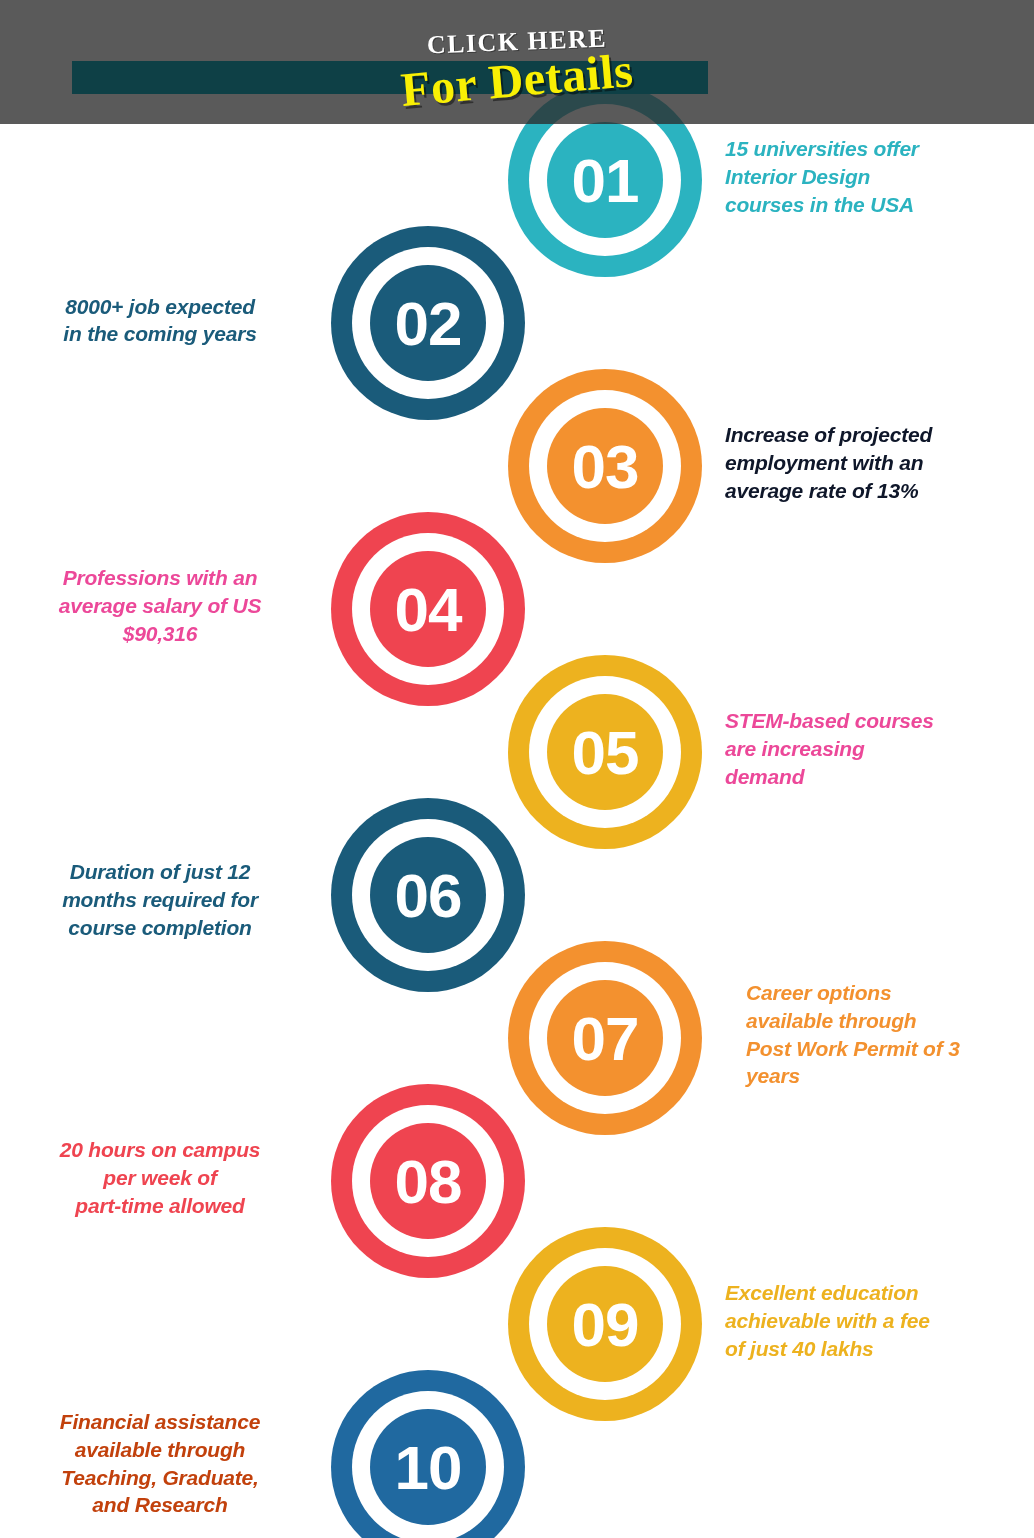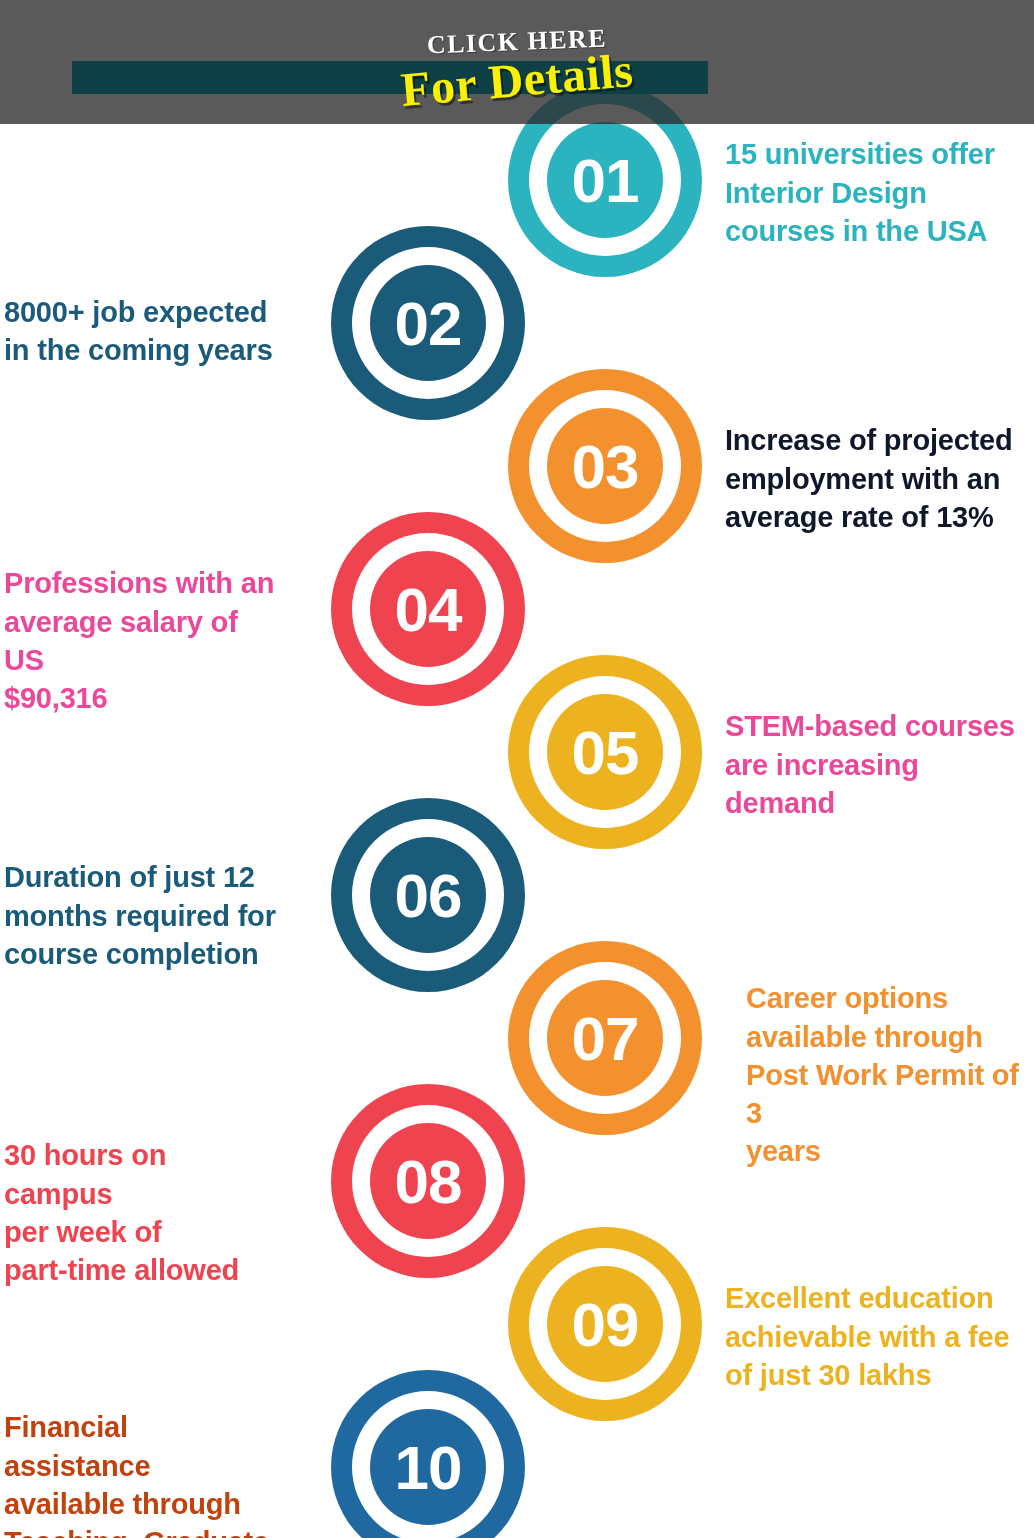--- a/index.html
+++ b/index.html
@@ -33,10 +33,11 @@
   .label {
     position: absolute;
     font-weight: bold;
-    font-size: 29px;
+    font-size: 21px;
     line-height: 1.32;
     letter-spacing: -0.2px;
     white-space: pre-line;
+    font-style: italic;
   }
   .label.right {
     text-align: left;

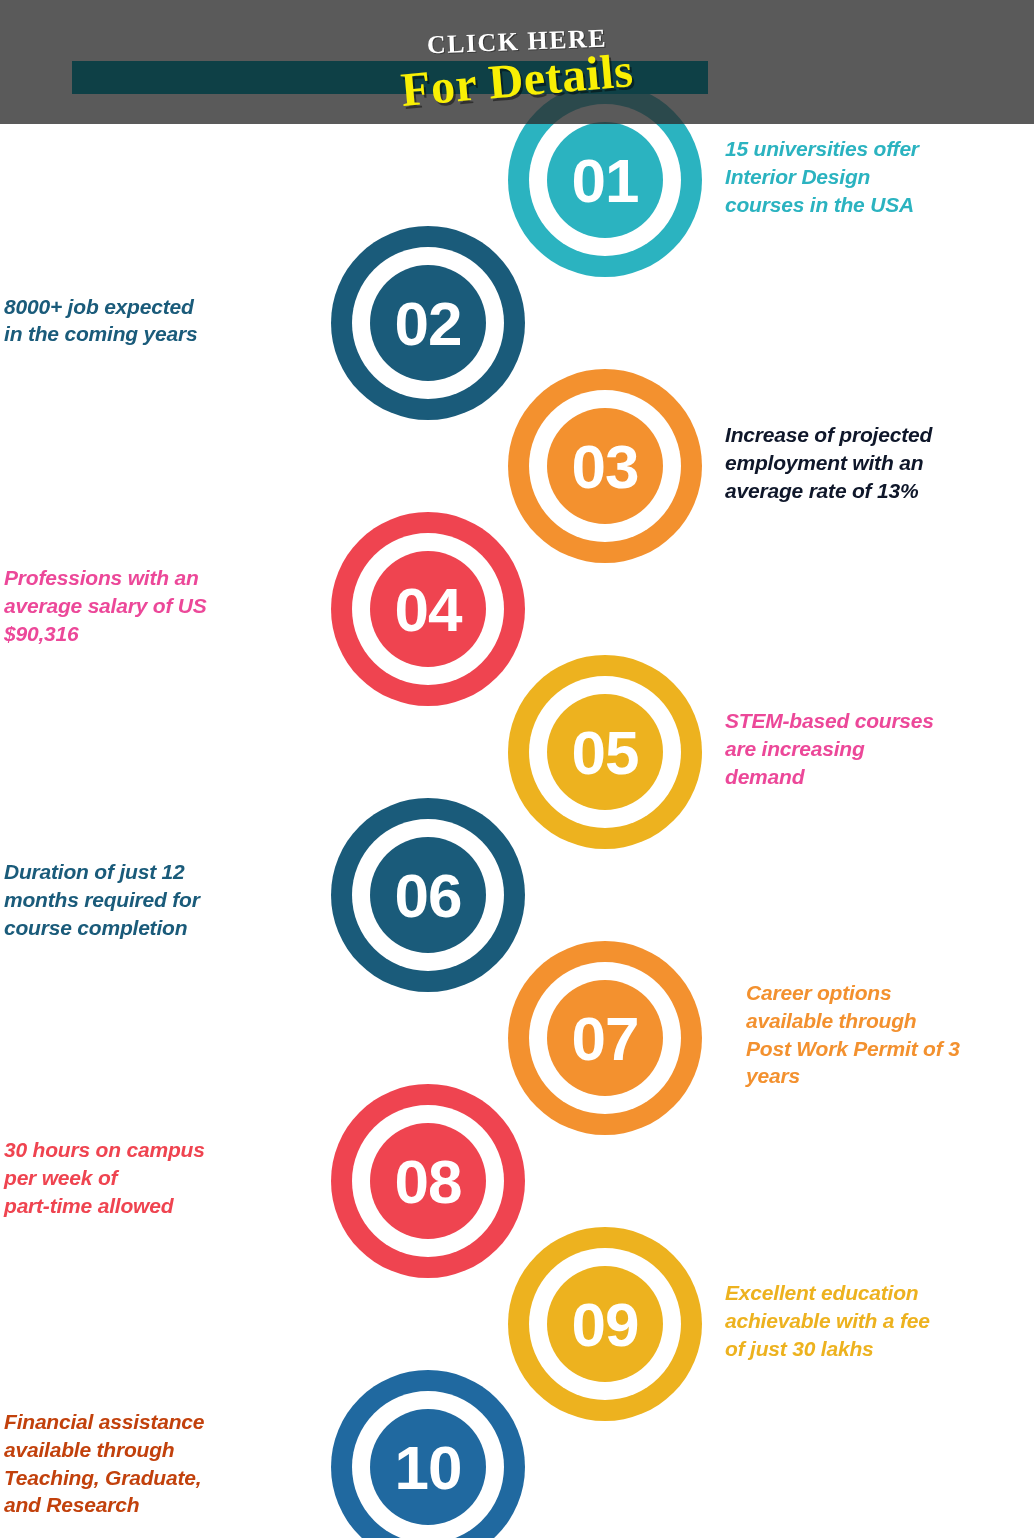--- a/index.html
+++ b/index.html
@@ -45,8 +45,8 @@
     width: 292px;
   }
   .label.left {
-    text-align: left;
-    left: 4px;
+    text-align: center;
+    left: 21px;
     width: 278px;
   }
 

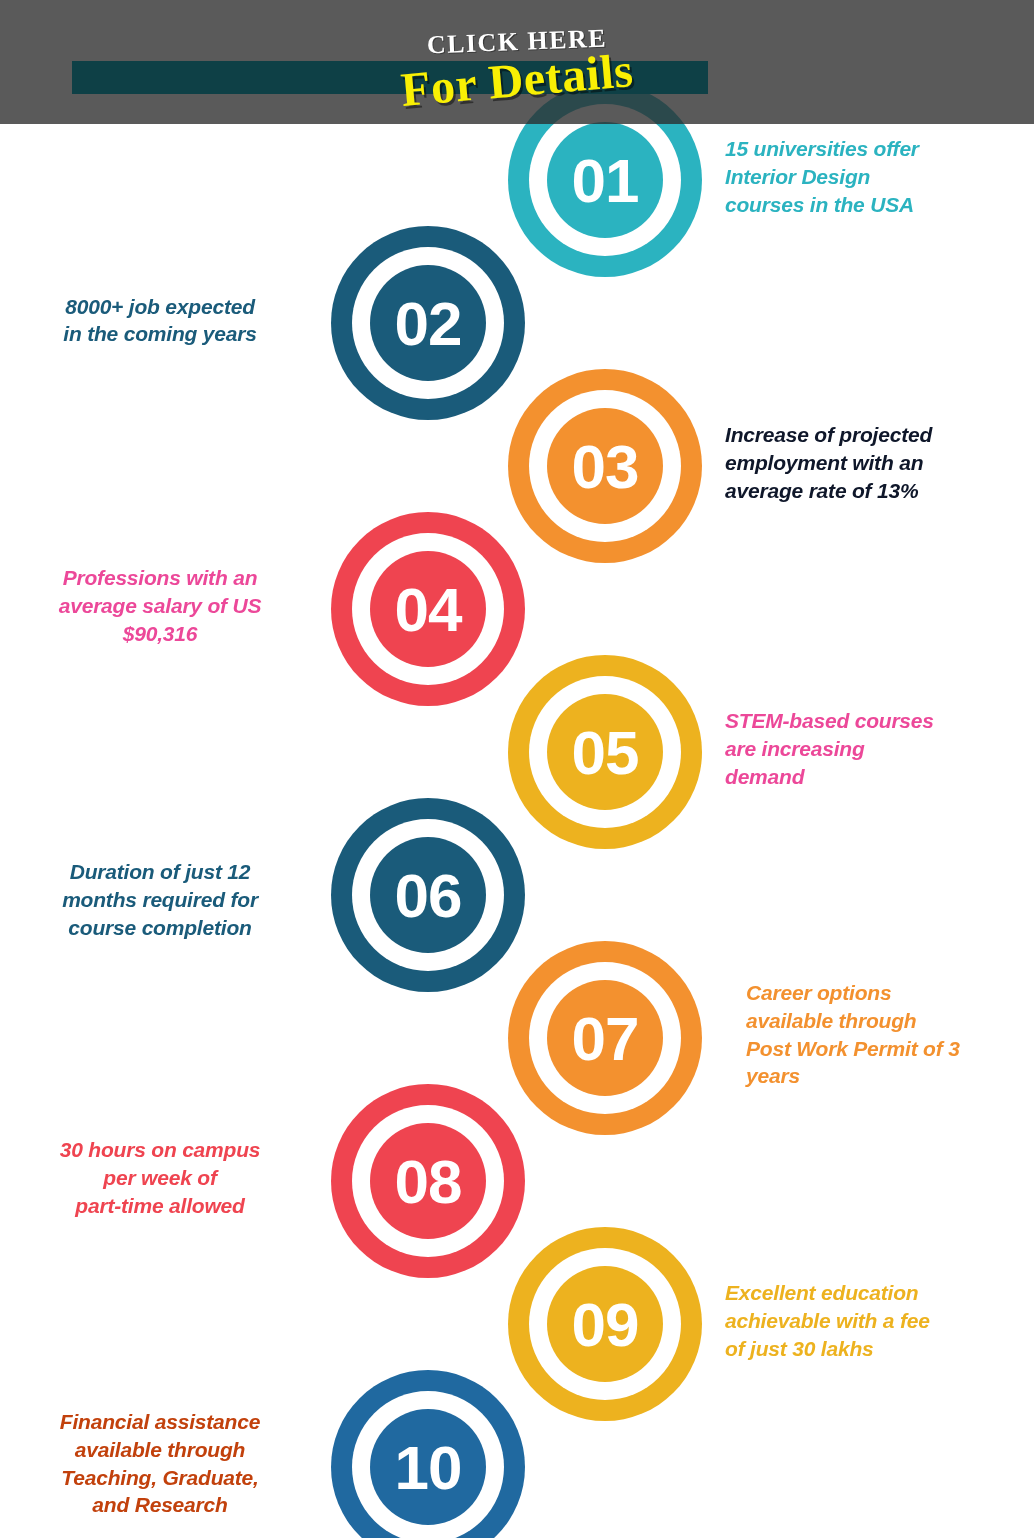--- a/index.html
+++ b/index.html
@@ -190,7 +190,7 @@
 available through
 Post Work Permit of 3
 years</div>
-      <div class="label left" style="color: rgb(239, 68, 80); top: 1136.43px;">30 hours on campus
+      <div class="label left" style="color: rgb(239, 68, 80); top: 1136.43px;">20 hours on campus
 per week of
 part-time allowed</div>
       <div class="label right" style="color: rgb(237, 178, 31); top: 1279.43px;">Excellent education

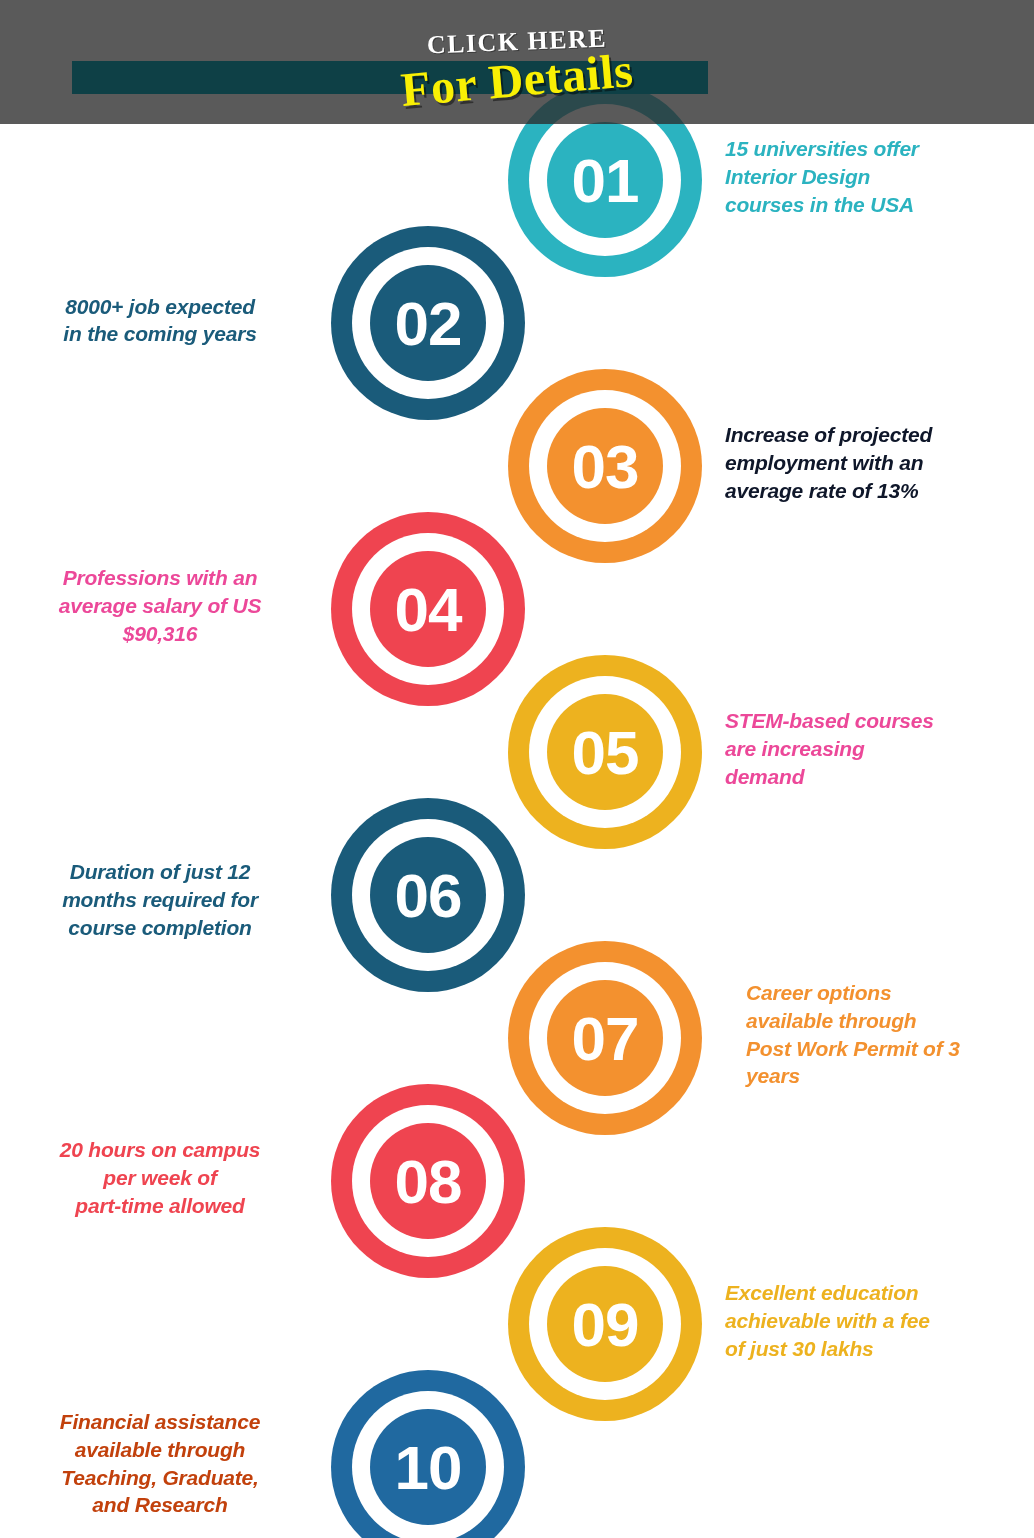--- a/index.html
+++ b/index.html
@@ -195,7 +195,7 @@
 part-time allowed</div>
       <div class="label right" style="color: rgb(237, 178, 31); top: 1279.43px;">Excellent education
 achievable with a fee
-of just 30 lakhs</div>
+of just 40 lakhs</div>
       <div class="label left" style="color: #c2410c; top: 1408.24px;">Financial assistance
 available through
 Teaching, Graduate,

